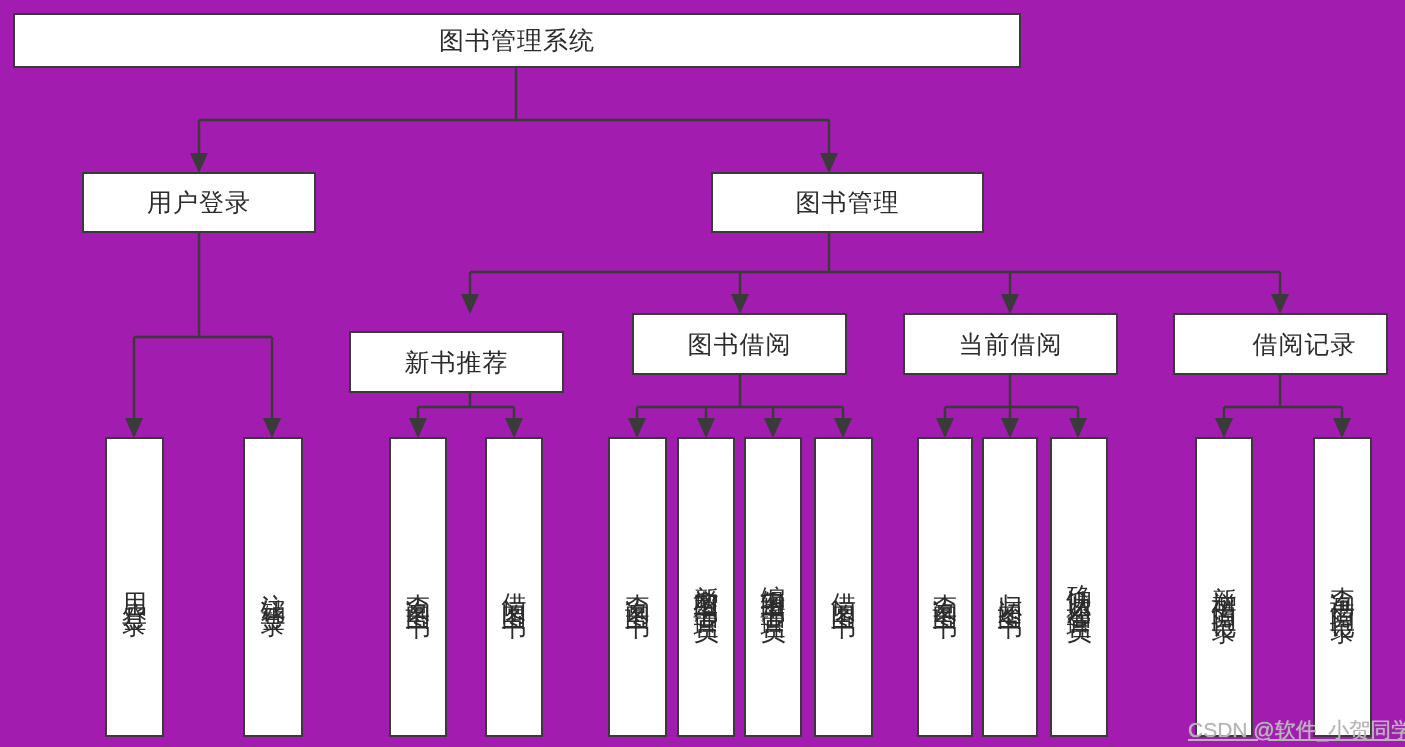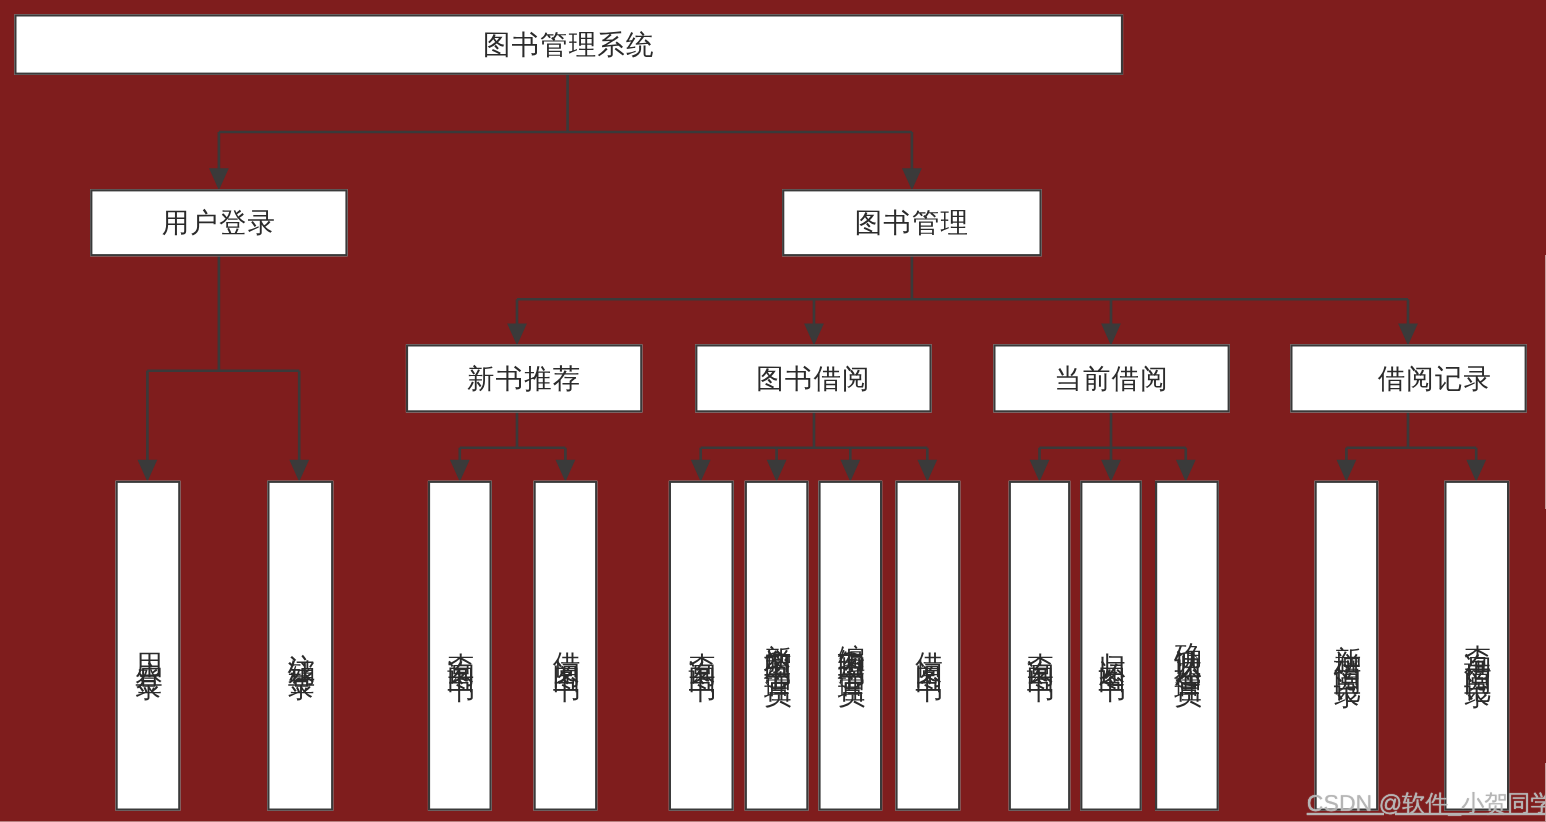--- a/index.html
+++ b/index.html
@@ -4,7 +4,7 @@
 <style>
   html,body { margin:0; padding:0; background:#ffffff; }
   .canvas {
-    position:relative; width:1405px; height:747px; background:#7f1d1d;
+    position:relative; width:1405px; height:747px; background:#a21caf;
     font-family:"Liberation Sans","DejaVu Sans",sans-serif; overflow:hidden;
   }
   svg.connectors { position:absolute; left:0; top:0; width:1405px; height:747px; }

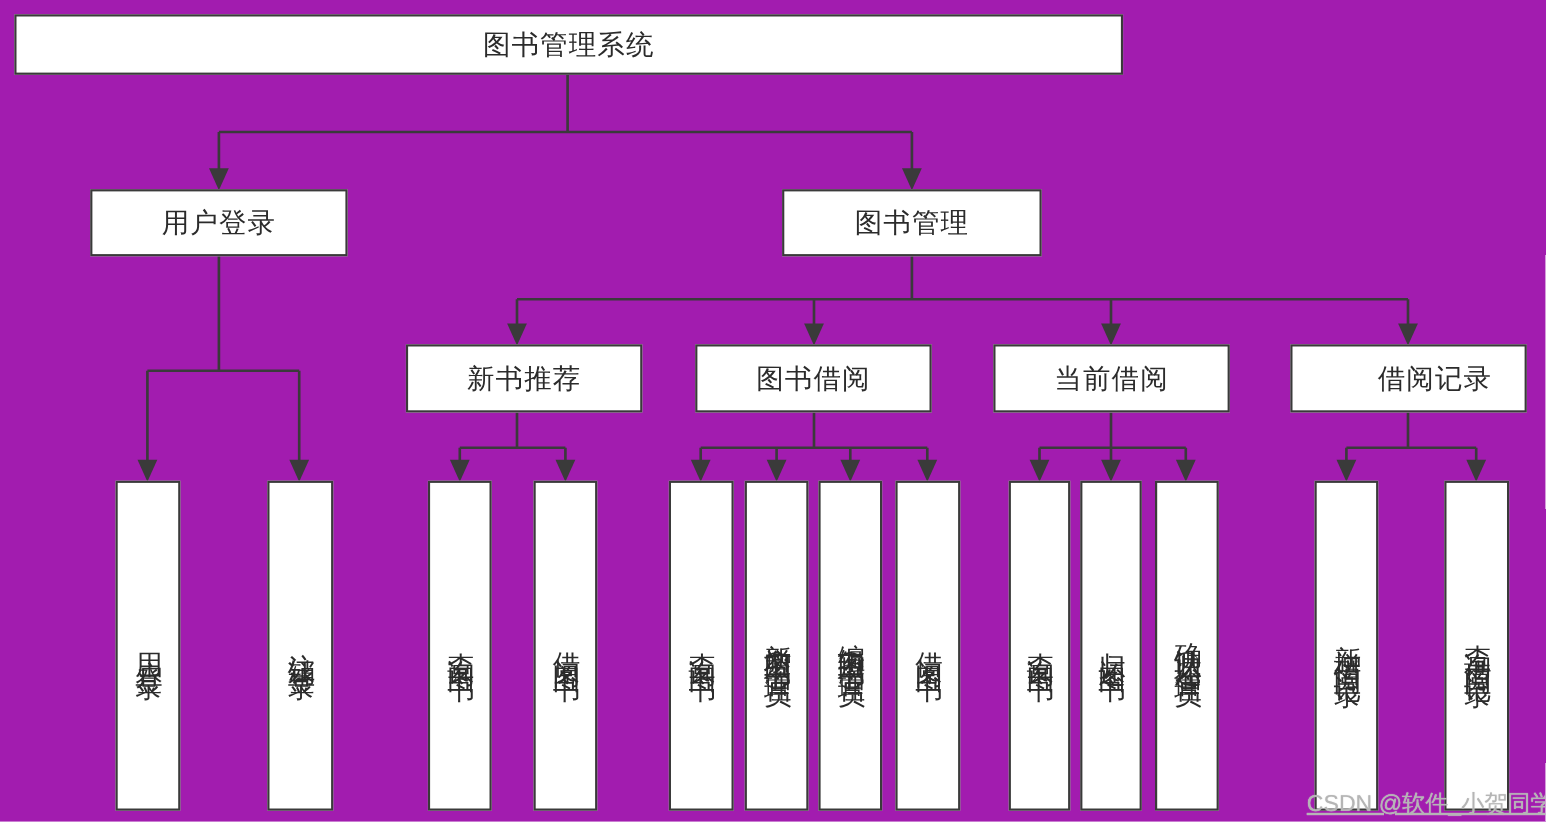--- a/index.html
+++ b/index.html
@@ -25,7 +25,7 @@
   .n-root  { left:13px;  top:13px;  width:1008px; height:55px; }
   
   .n-userlogin { left:82px;  top:172px; width:234px; height:61px; }
-  .n-bookmgmt  { left:711px; top:172px; width:236px; height:61px;text-align:right; }
+  .n-bookmgmt  { left:711px; top:172px; width:273px; height:61px;text-align:right; }
   
   .lvl3 { top:313px; height:62px; width:215px; }
   .n-newbook   { left:369px;  }

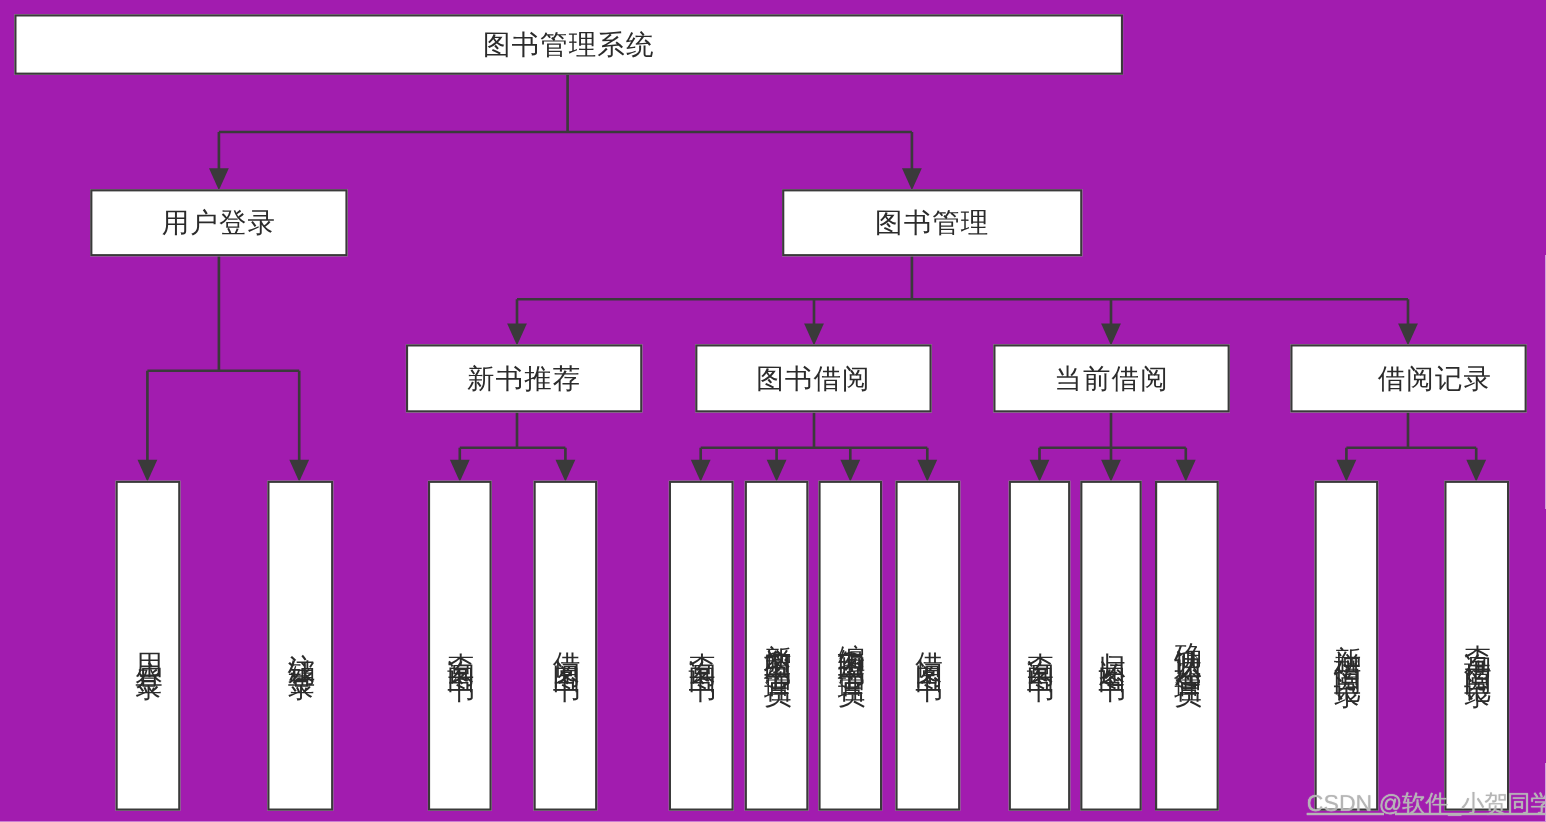--- a/index.html
+++ b/index.html
@@ -28,7 +28,7 @@
   .n-bookmgmt  { left:711px; top:172px; width:273px; height:61px;text-align:right; }
   
   .lvl3 { top:313px; height:62px; width:215px; }
-  .n-newbook   { left:369px;  }
+  .n-newbook   { left:349px;margin-top:18px;  }
   .n-borrow    { left:632px;  }
   .n-current   { left:903px;  }
   .n-records   { left:1173px;padding-left:48px; }

